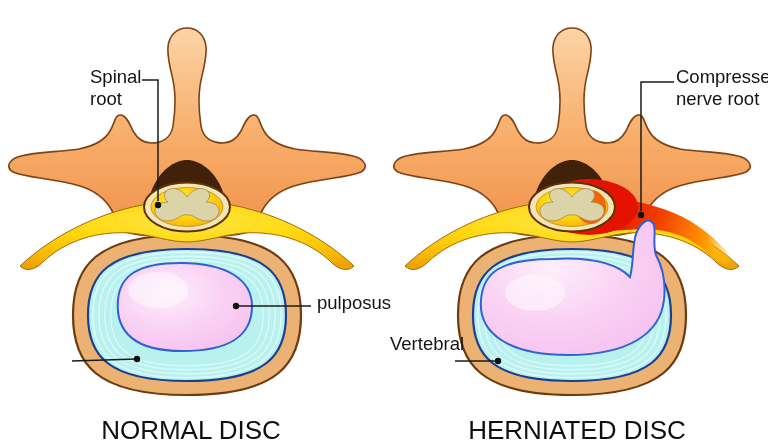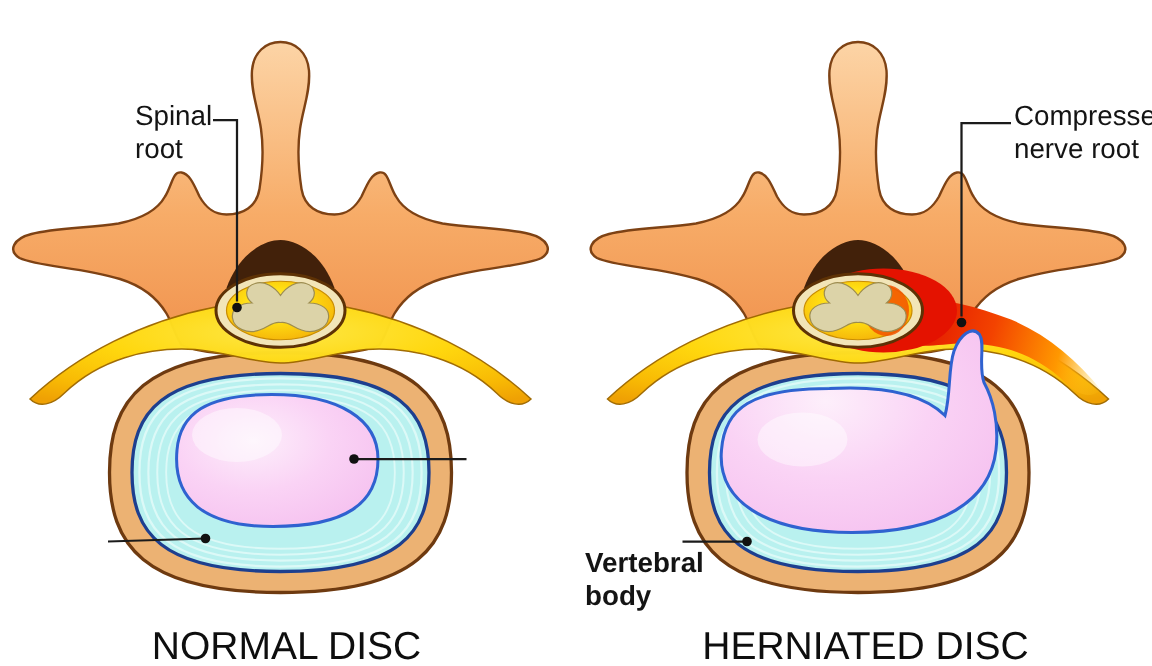--- a/index.html
+++ b/index.html
@@ -138,6 +138,7 @@
   <span>root</span>
 </div>
 <div class="label lbl-nucleus">
+  <span>pulposus</span>
 </div>
 <div class="label lbl-compressed">
   <span>Compressed</span>

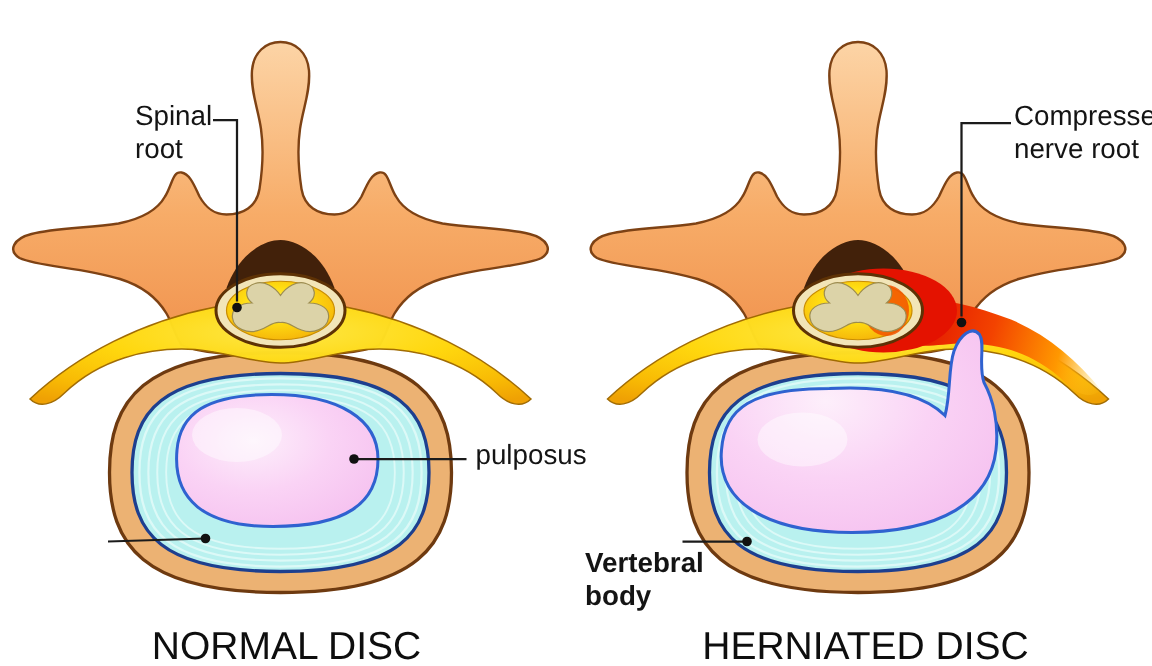--- a/index.html
+++ b/index.html
@@ -20,7 +20,7 @@
   .lbl-nucleus{left:317px;top:292px;}
   .lbl-annulus{left:28px;top:346px;}
   .lbl-compressed{left:676px;top:66px;}
-  .lbl-vertebral{left:390px;top:364px;font-weight:bold;}
+  .lbl-vertebral{left:390px;top:333px;}
   .panel-title{position:absolute;top:415px;transform:translateX(-50%);
          font-size:26px;color:#0e0e0e;white-space:nowrap;z-index:5;}
   .title-normal{left:191px;}

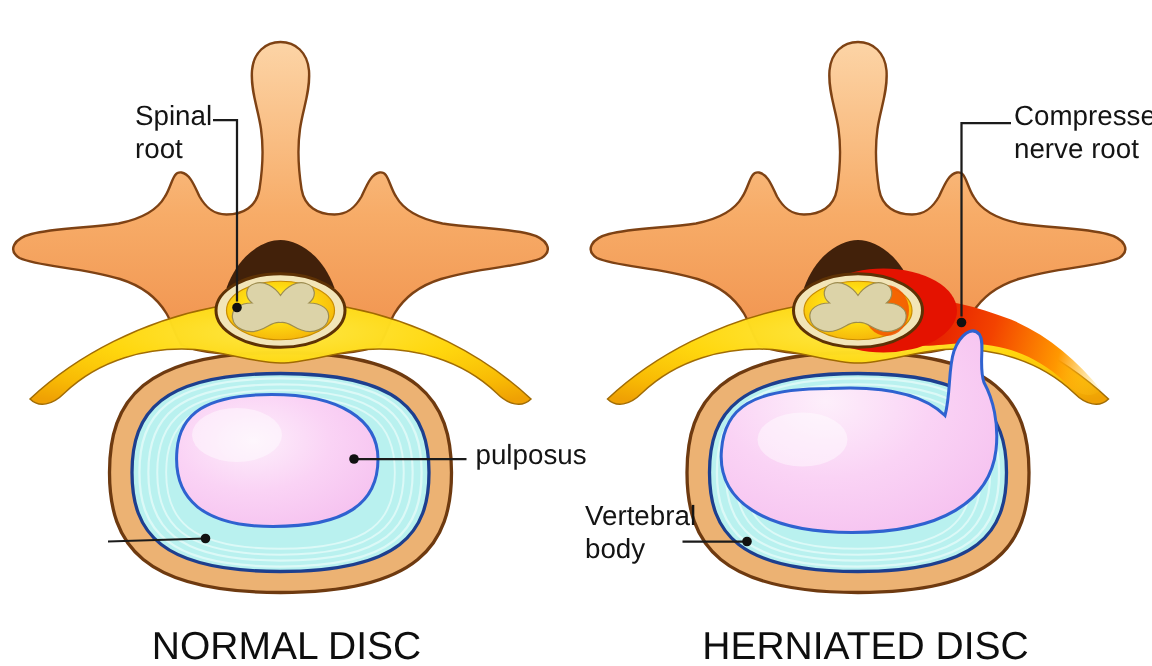--- a/index.html
+++ b/index.html
@@ -146,7 +146,6 @@
 </div>
 <div class="label lbl-vertebral">
   <span>Vertebral</span>
-  <span>body</span>
 </div>
 
 <div class="panel-title title-normal">NORMAL DISC</div>

